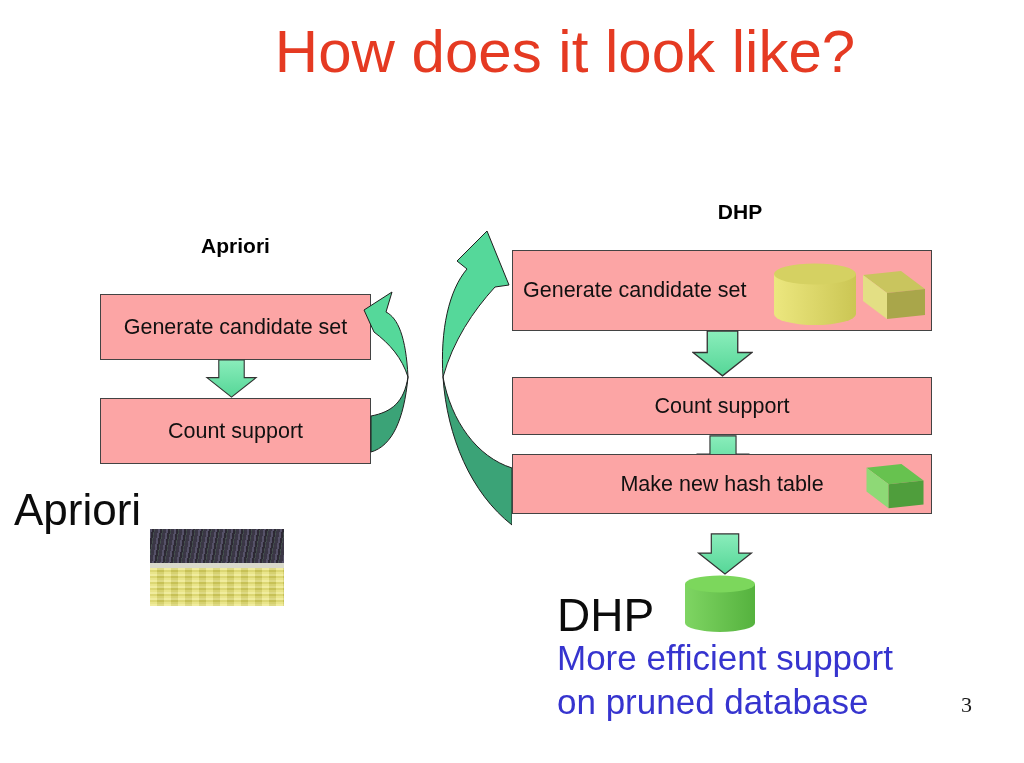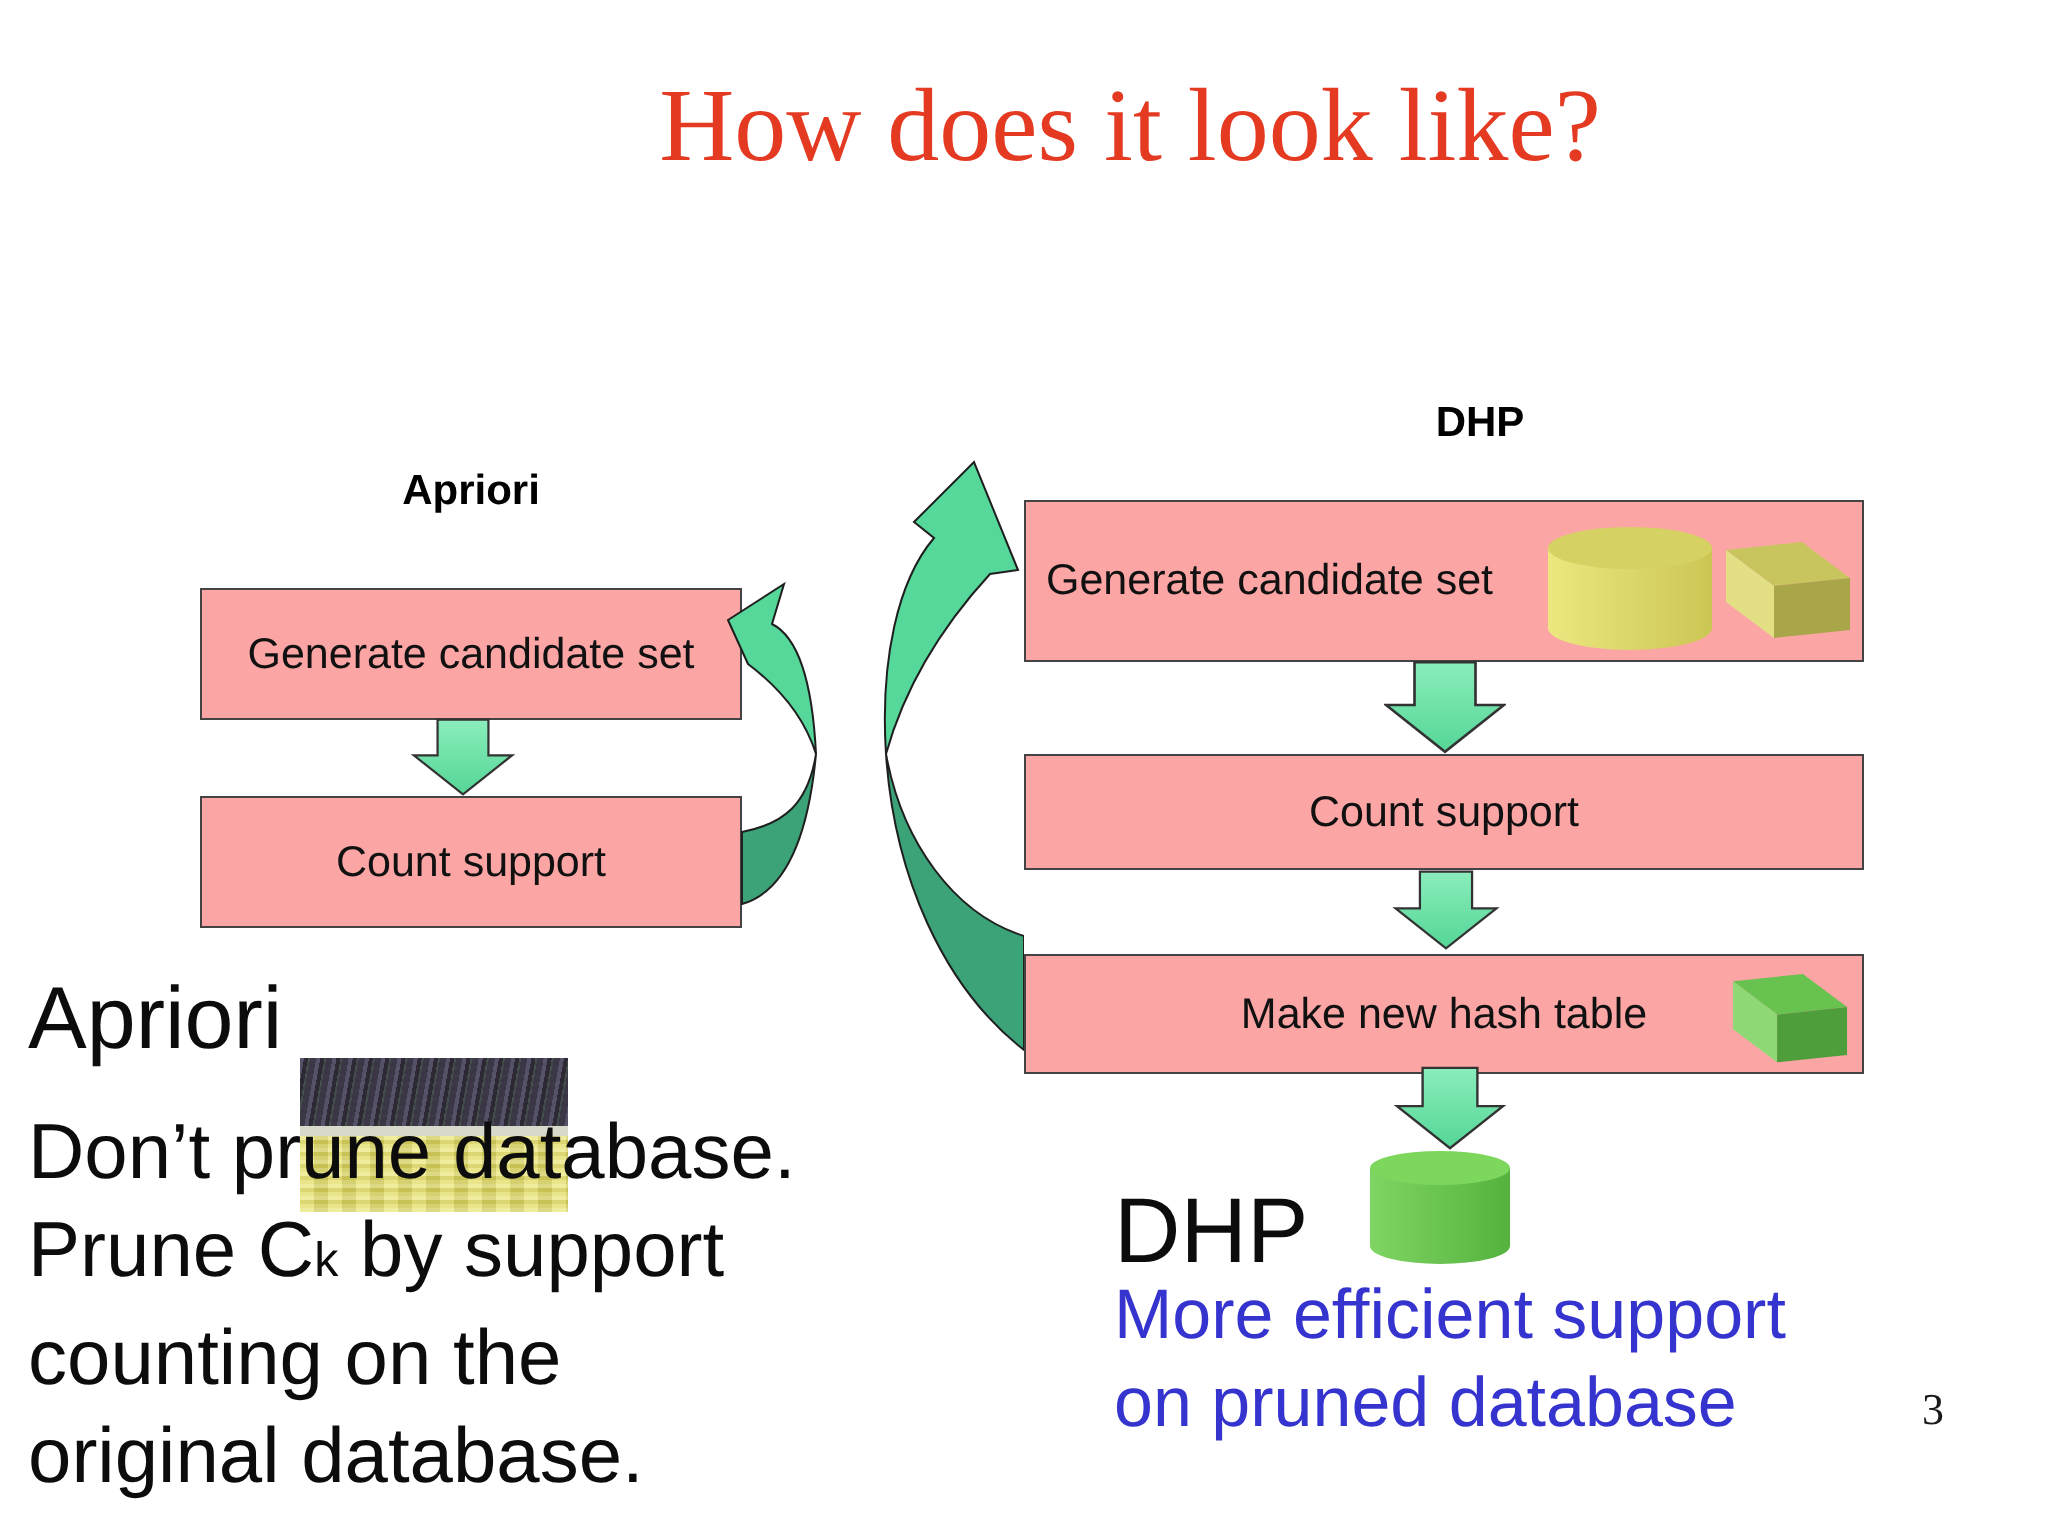--- a/index.html
+++ b/index.html
@@ -11,8 +11,8 @@
 
   
   .title {
-    left:160px; top:28px; width:810px; text-align:center;
-    font-family:Liberation Serif, serif; font-size:52px; line-height:72px;
+    left:160px; top:16px; width:810px; text-align:center;
+    font-family:Liberation Sans, sans-serif; font-size:60px; line-height:72px;
     color:#e53a22; white-space:nowrap;
   }
 

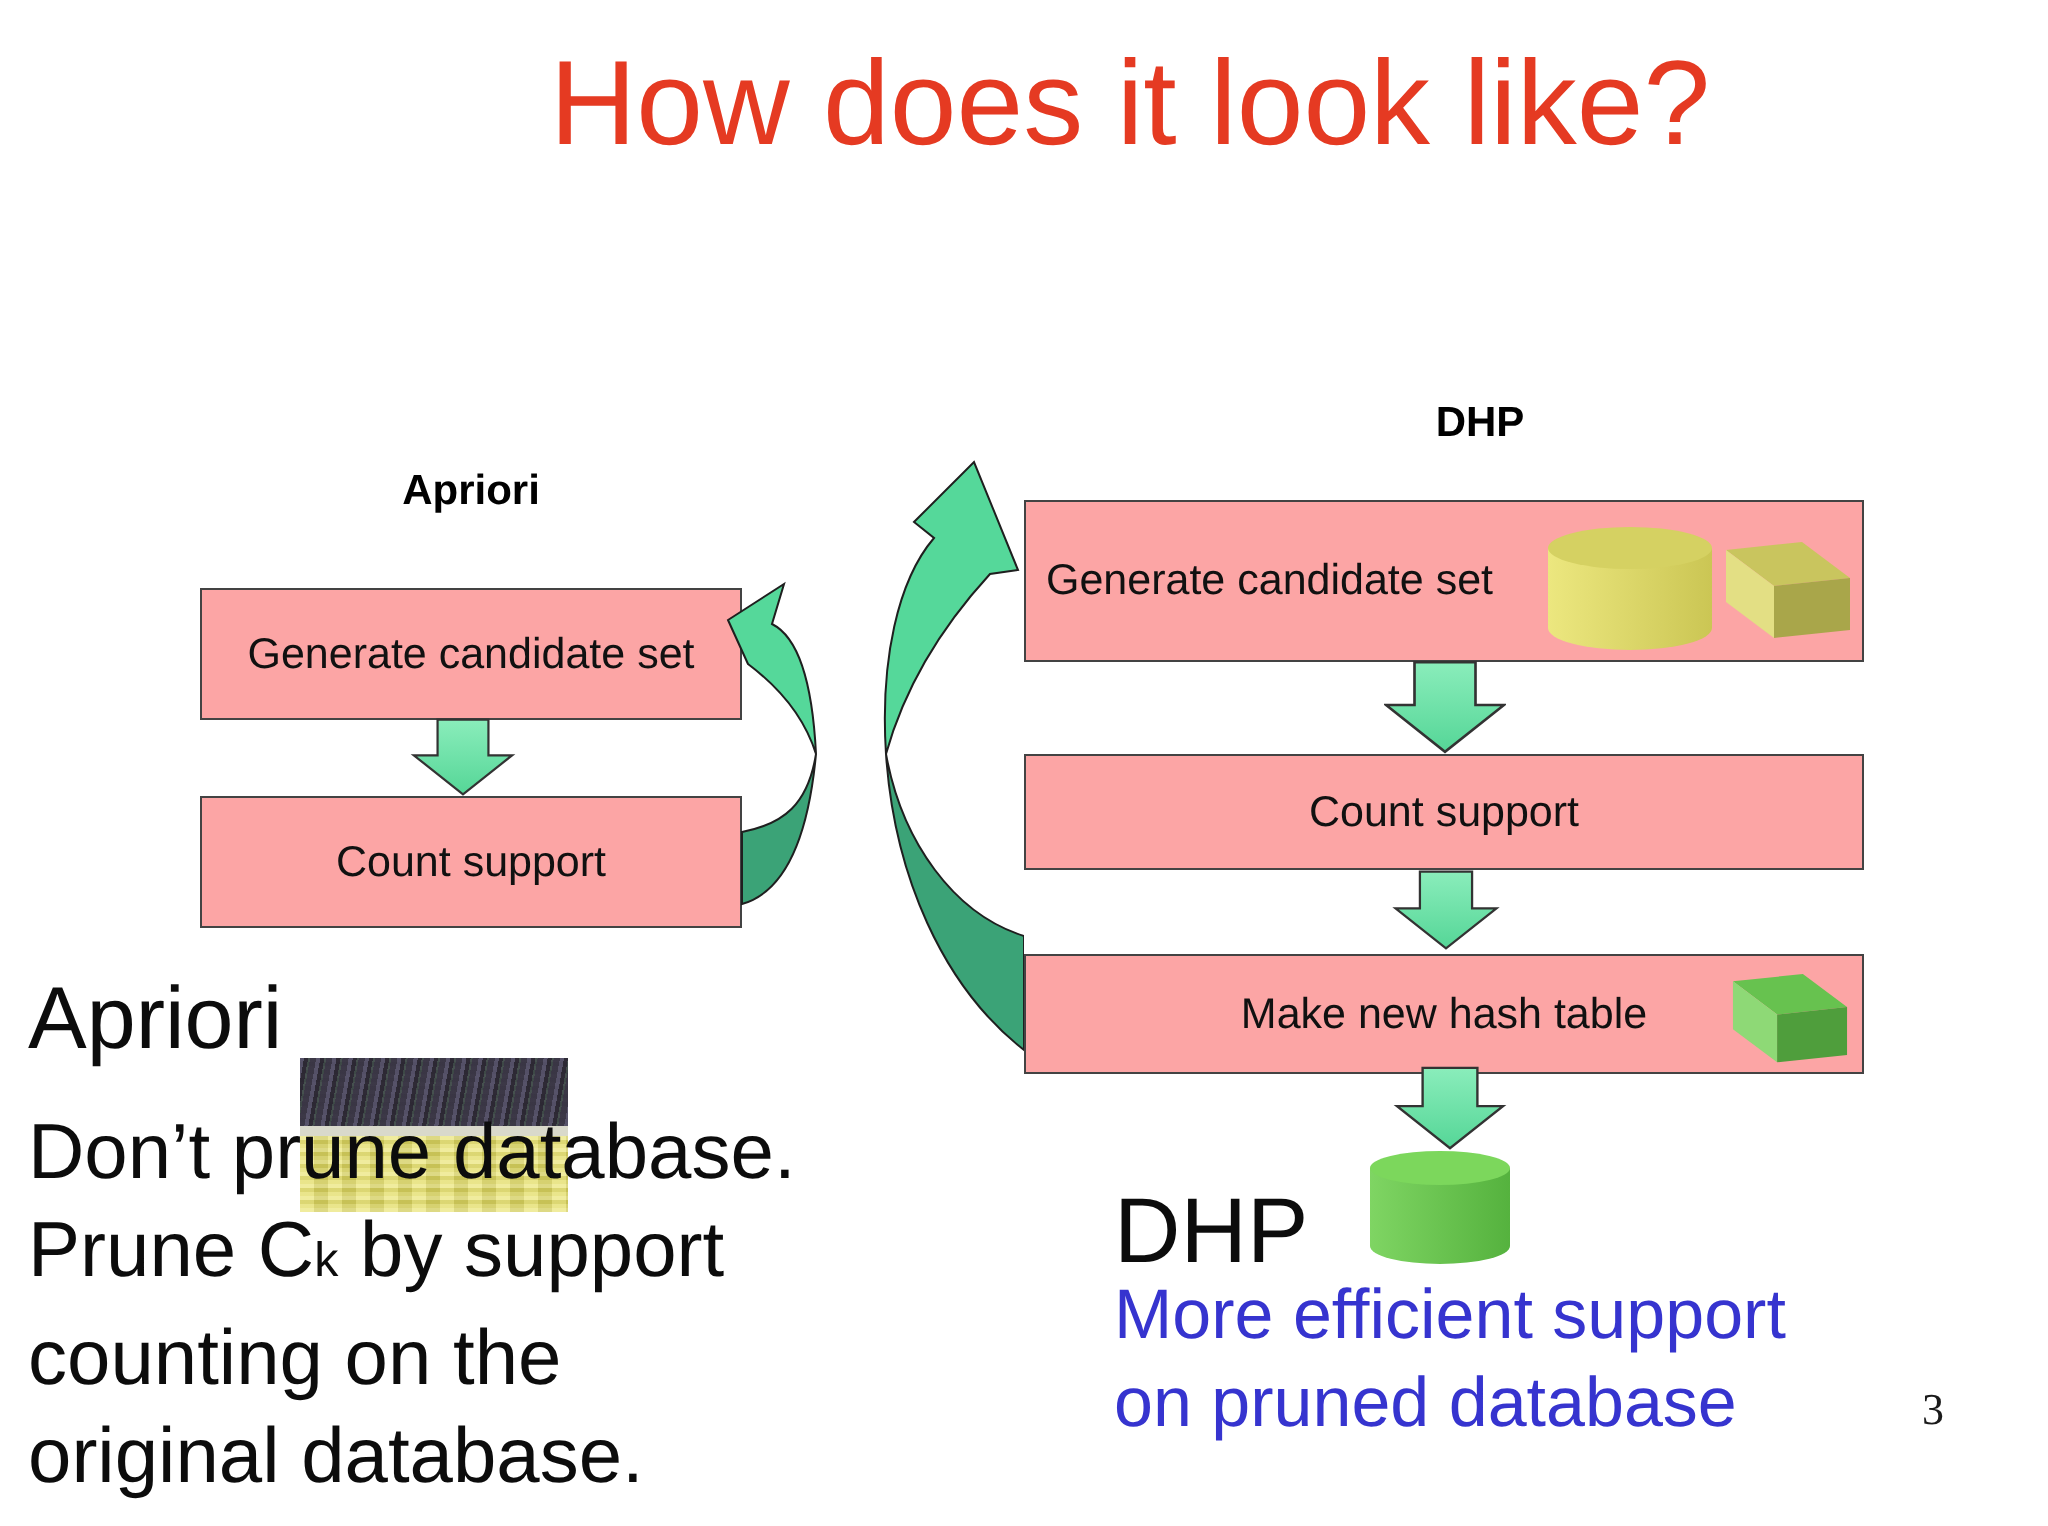--- a/index.html
+++ b/index.html
@@ -125,7 +125,7 @@
     <polygon points="15,1 45,1 45,22 59,22 30,45 1,22 15,22" fill="url(#arrowGrad)" stroke="#333" stroke-width="1.3"></polygon>
   </svg>
 
-  <div class="abs flowbox" style="left:512px; top:477px; width:420px; height:60px;">
+  <div class="abs flowbox" style="left:512px; top:454px; width:420px; height:60px;">
     <span>Make new hash table</span>
 
     <svg class="abs" style="left:351px; top:9px;" width="62" height="46" viewBox="0 0 62 50">

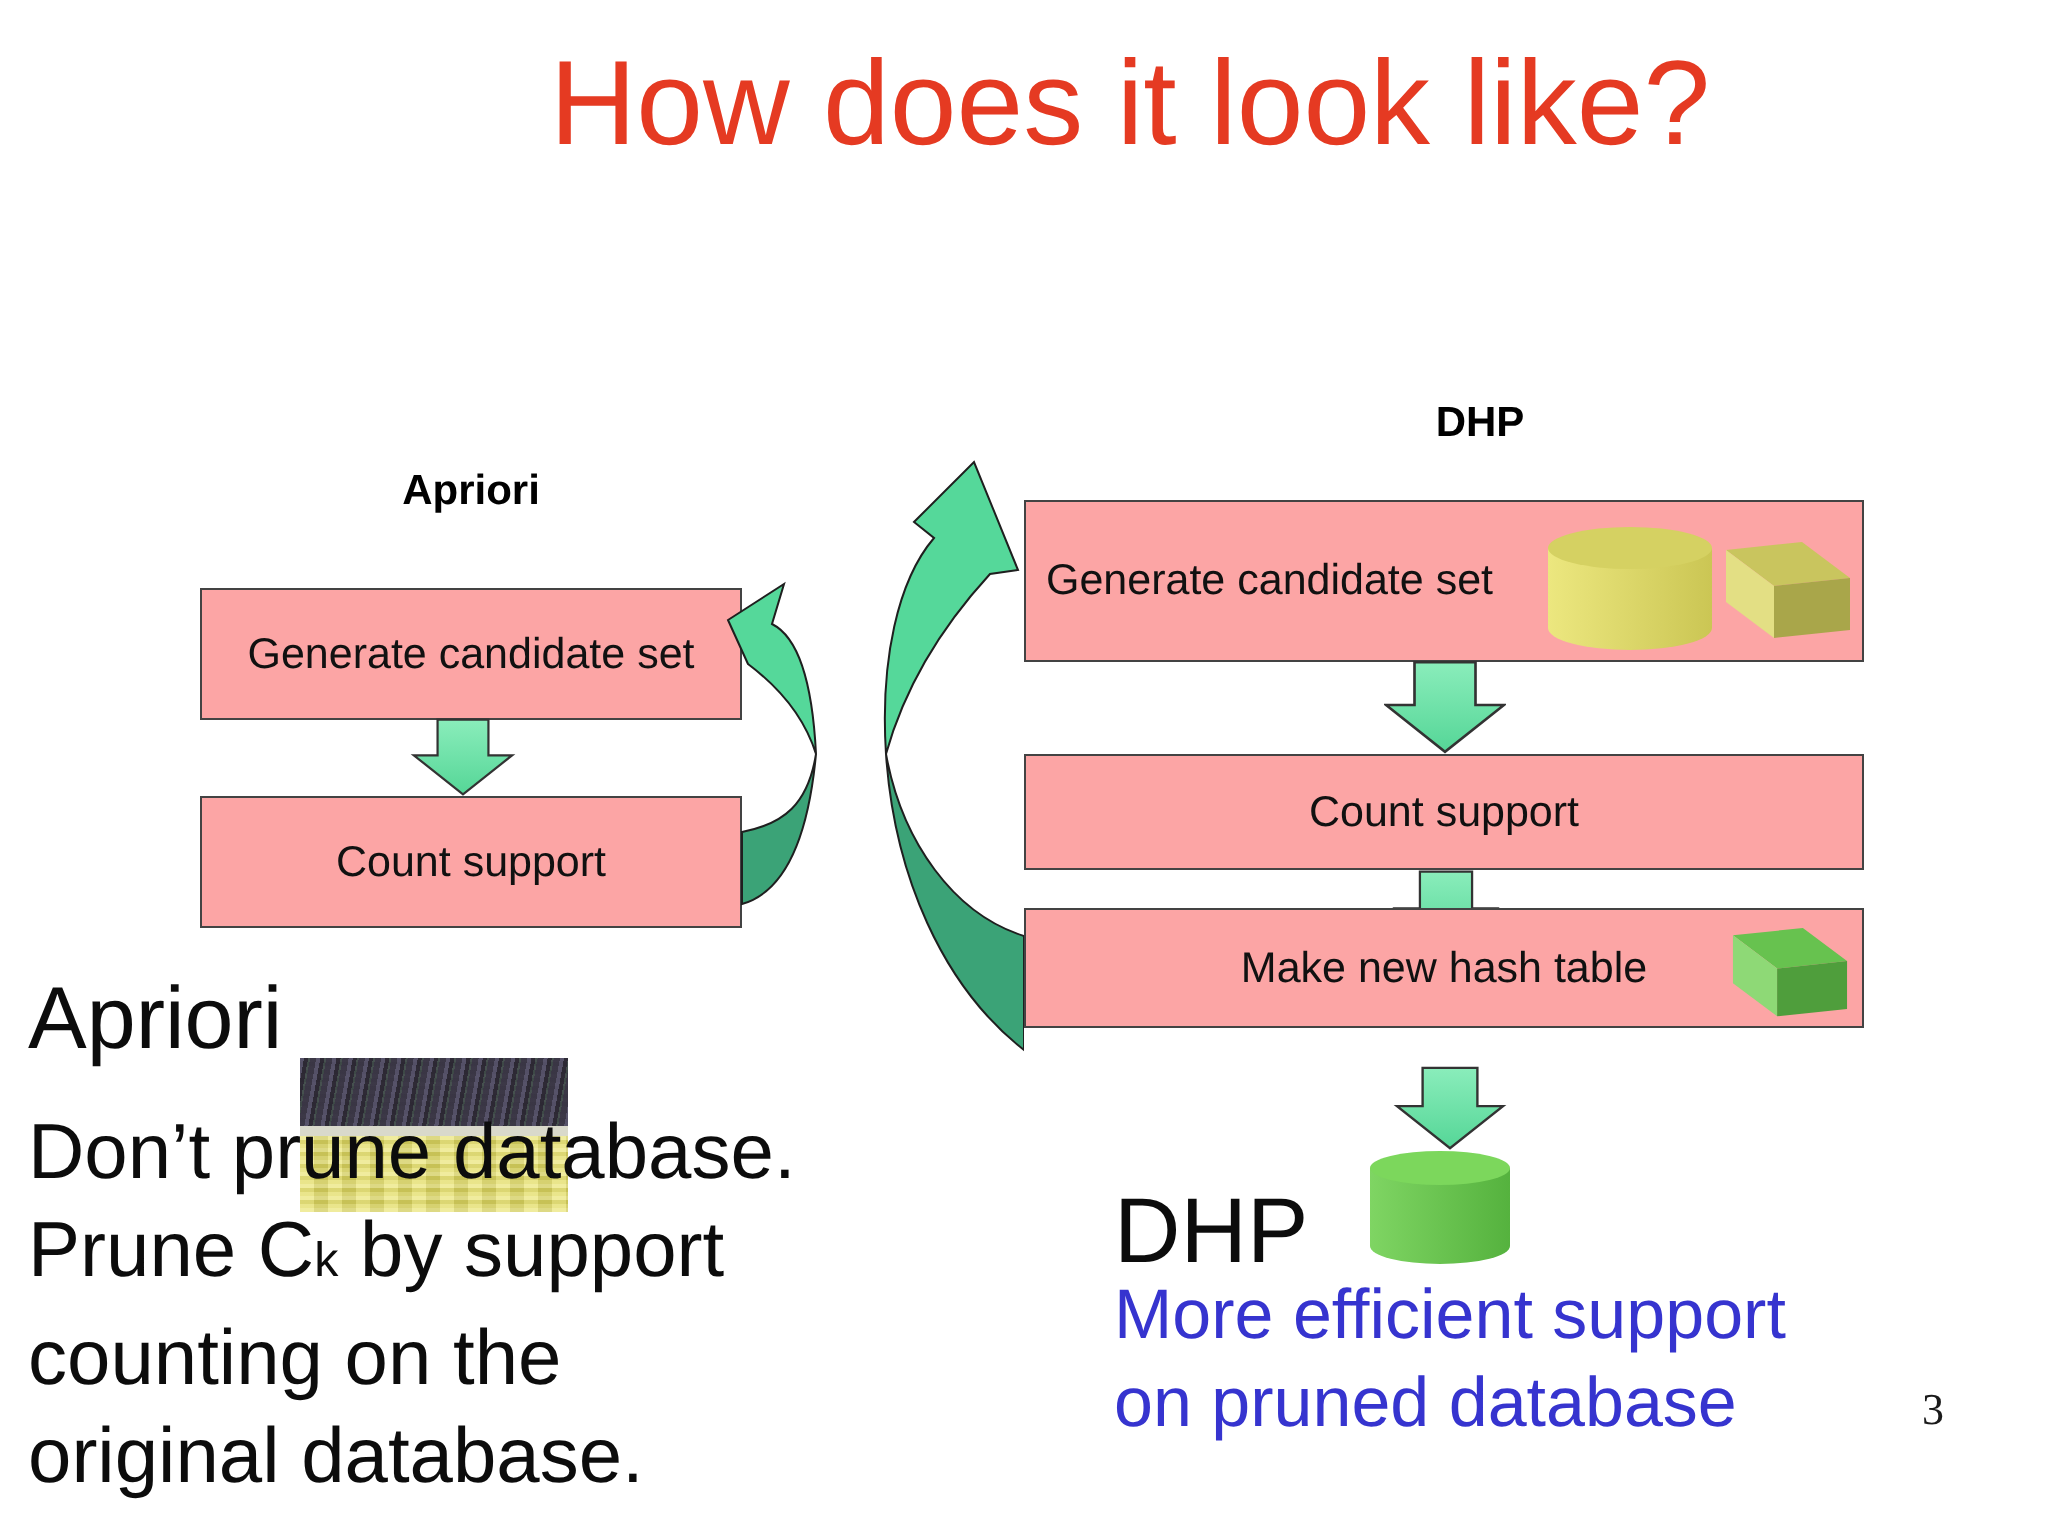--- a/index.html
+++ b/index.html
@@ -158,12 +158,6 @@
 
   <div class="abs big-heading z2" style="left:14px; top:487px;">Apriori</div>
 
-  <div class="abs note-black z2" style="left:14px; top:552px;">
-    <div>Don’t prune database.</div>
-    <div><span>Prune C</span><span class="ck-sub">k</span><span> by support</span></div>
-    <div>counting on the</div>
-    <div>original database.</div>
-  </div>
 
   <div class="abs dhp-heading" style="left:557px; top:588px;">DHP</div>
 

